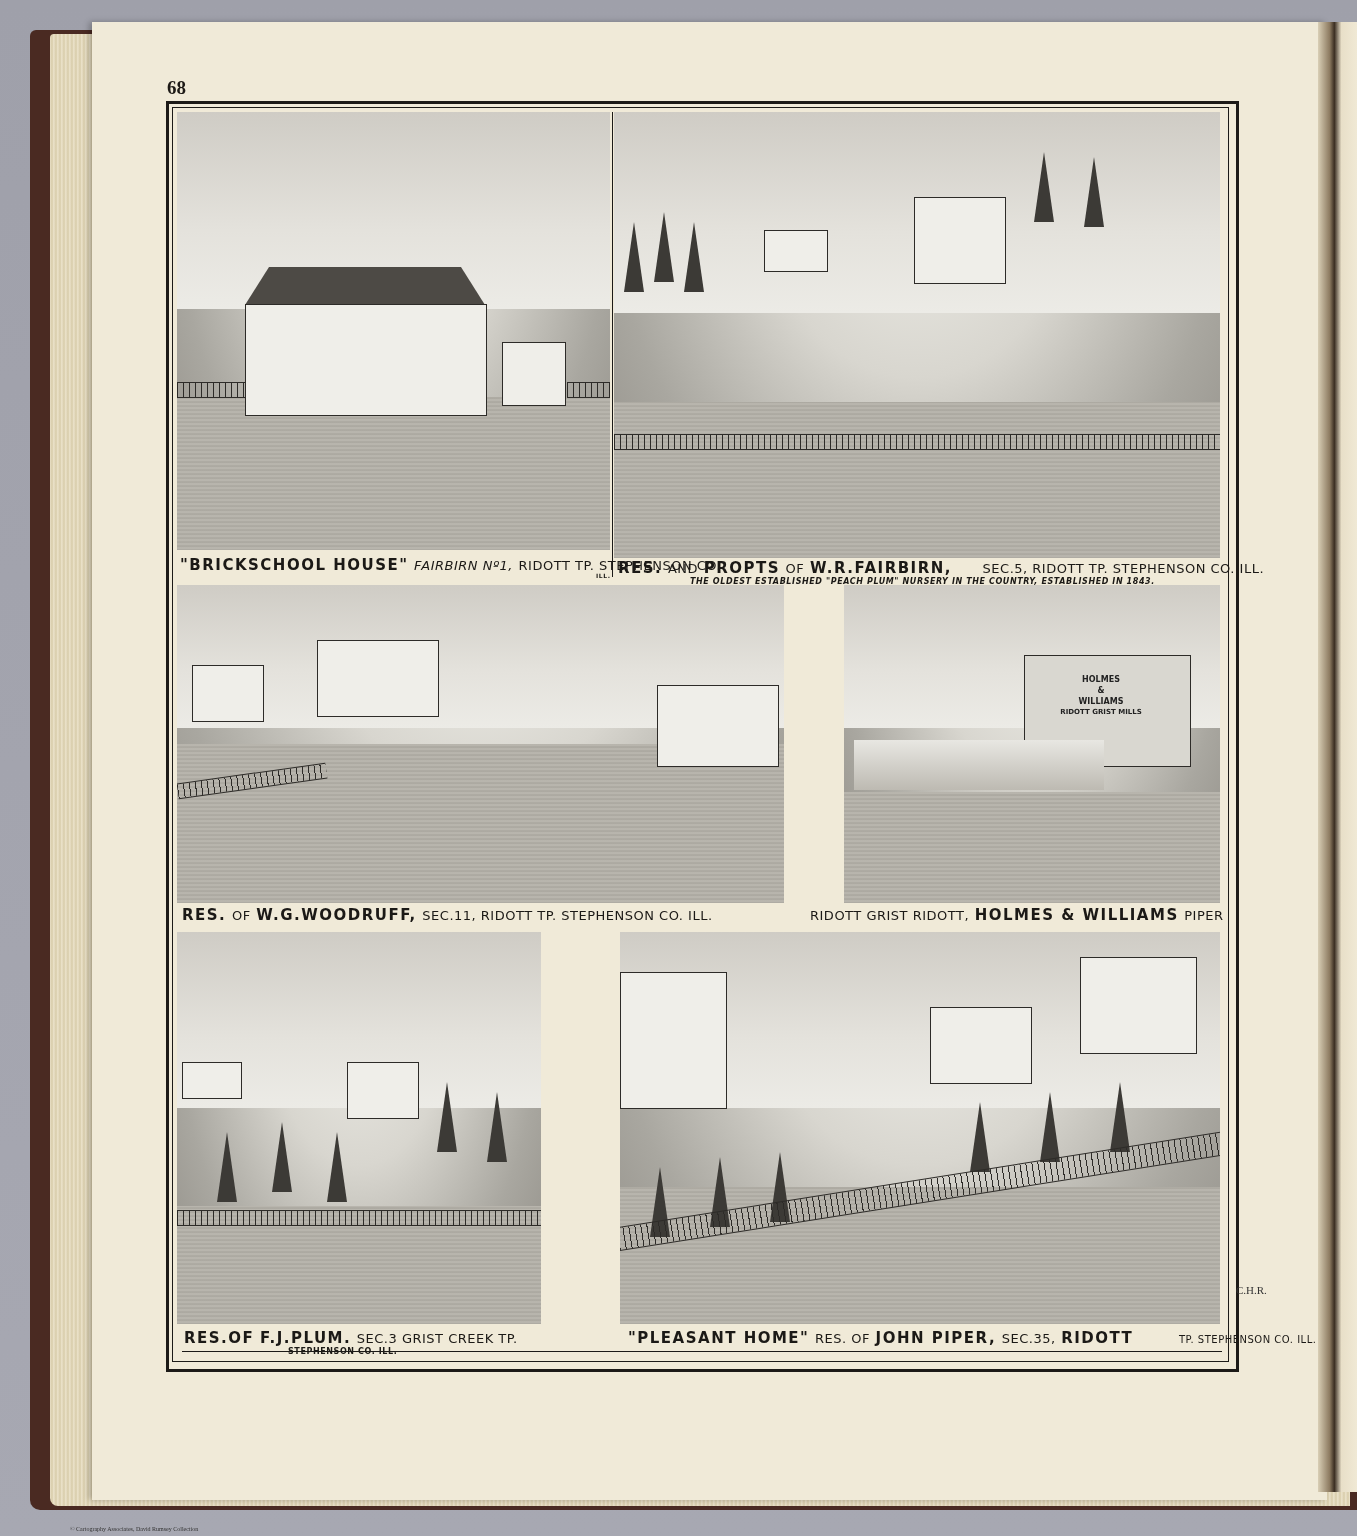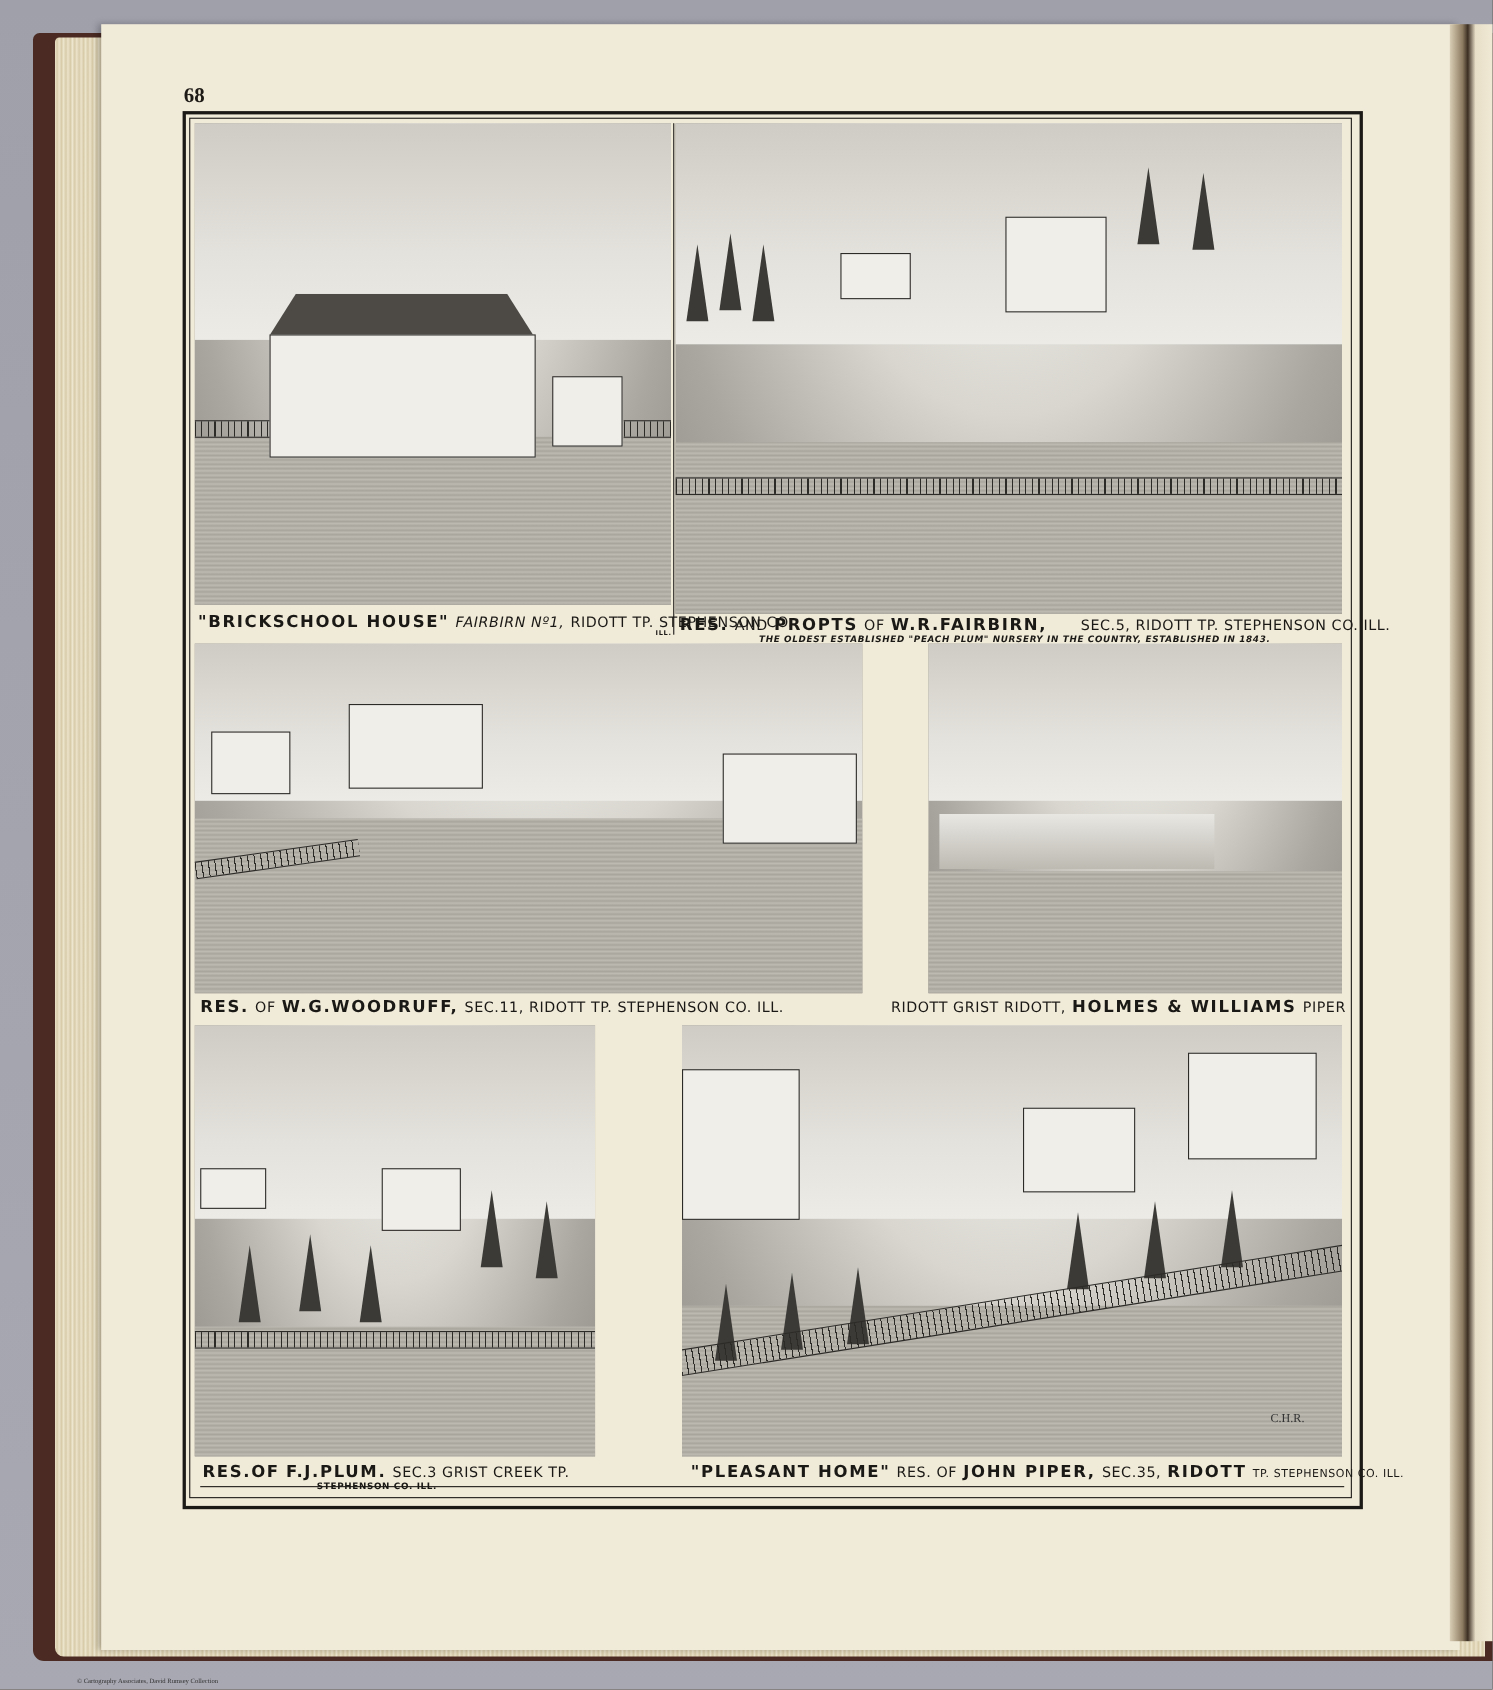--- a/index.html
+++ b/index.html
@@ -156,6 +156,14 @@
 <div class="panel" style="left:844px; top:585px; width:376px; height:318px;">
   <div class="sky"></div>
   <div class="ground"></div>
+  <div class="house" style="left:180px; top:70px; width:165px; height:110px; background:#d9d7d0;">
+    <div style="position:absolute; left:22px; top:18px; width:108px; text-align:center; font-family:'DejaVu Sans',sans-serif; font-size:8px; font-weight:bold; color:#222; line-height:11px;">
+      <div>HOLMES</div>
+      <div>&amp;</div>
+      <div>WILLIAMS</div>
+      <div style="font-size:7px;">RIDOTT GRIST MILLS</div>
+    </div>
+  </div>
   <div style="position:absolute; left:10px; top:155px; width:250px; height:50px; background:linear-gradient(180deg,#e8e7e2,#bdbab2);"></div>
 </div>
 <div class="caption" style="left:810px; top:905px;">

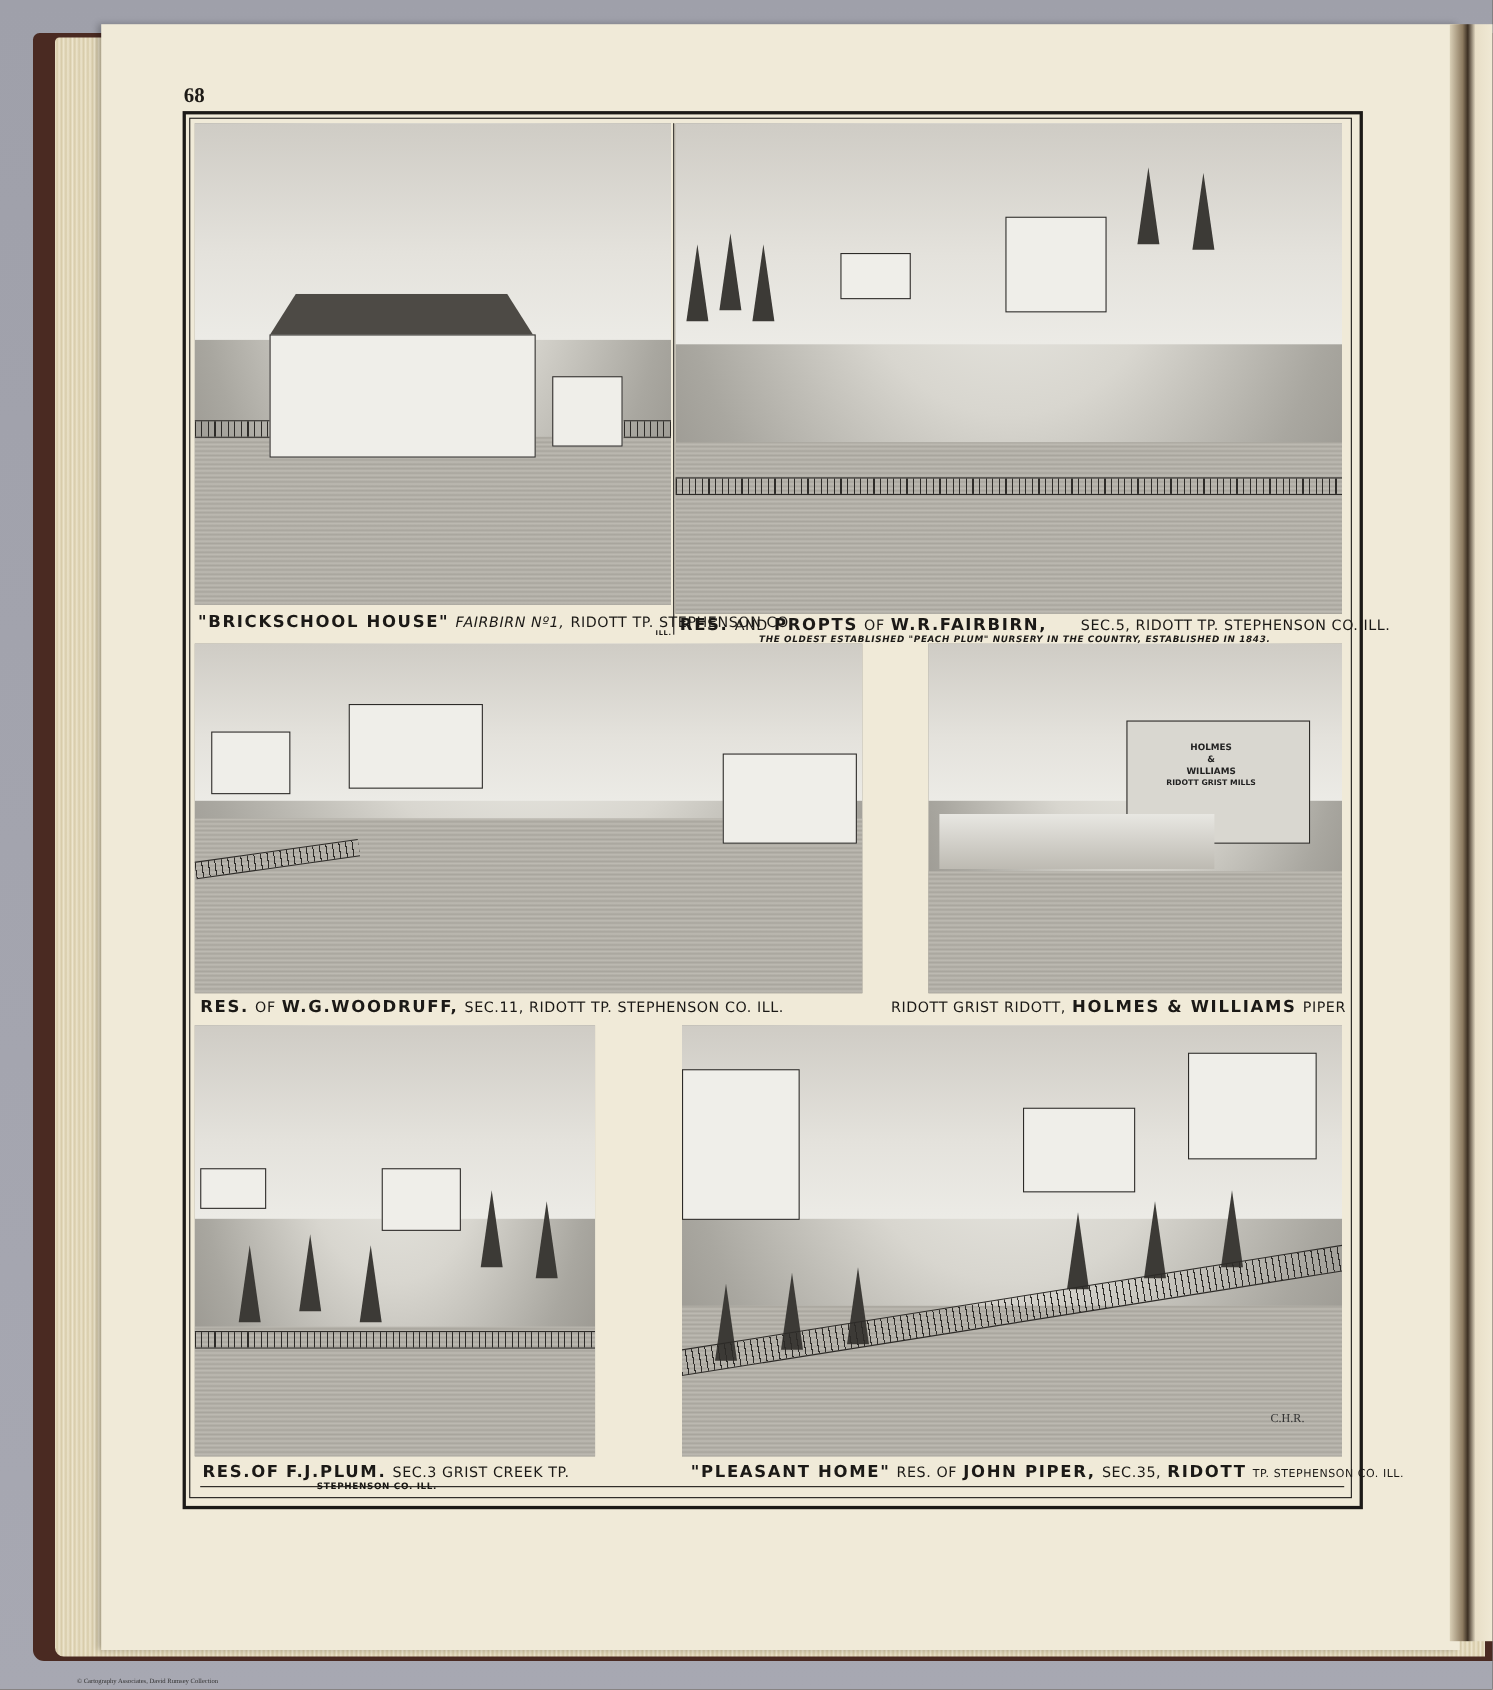--- a/index.html
+++ b/index.html
@@ -75,7 +75,7 @@
     }
     .divider-v { position: absolute; width: 1px; background: #1c1a17; }
     .signature {
-      position: absolute; left: 1155px; top: 1284px;
+      position: absolute; left: 1236px; top: 1284px;
       font-family: "Liberation Serif", serif; font-size: 11px; color: #333;
     }
     .credit {

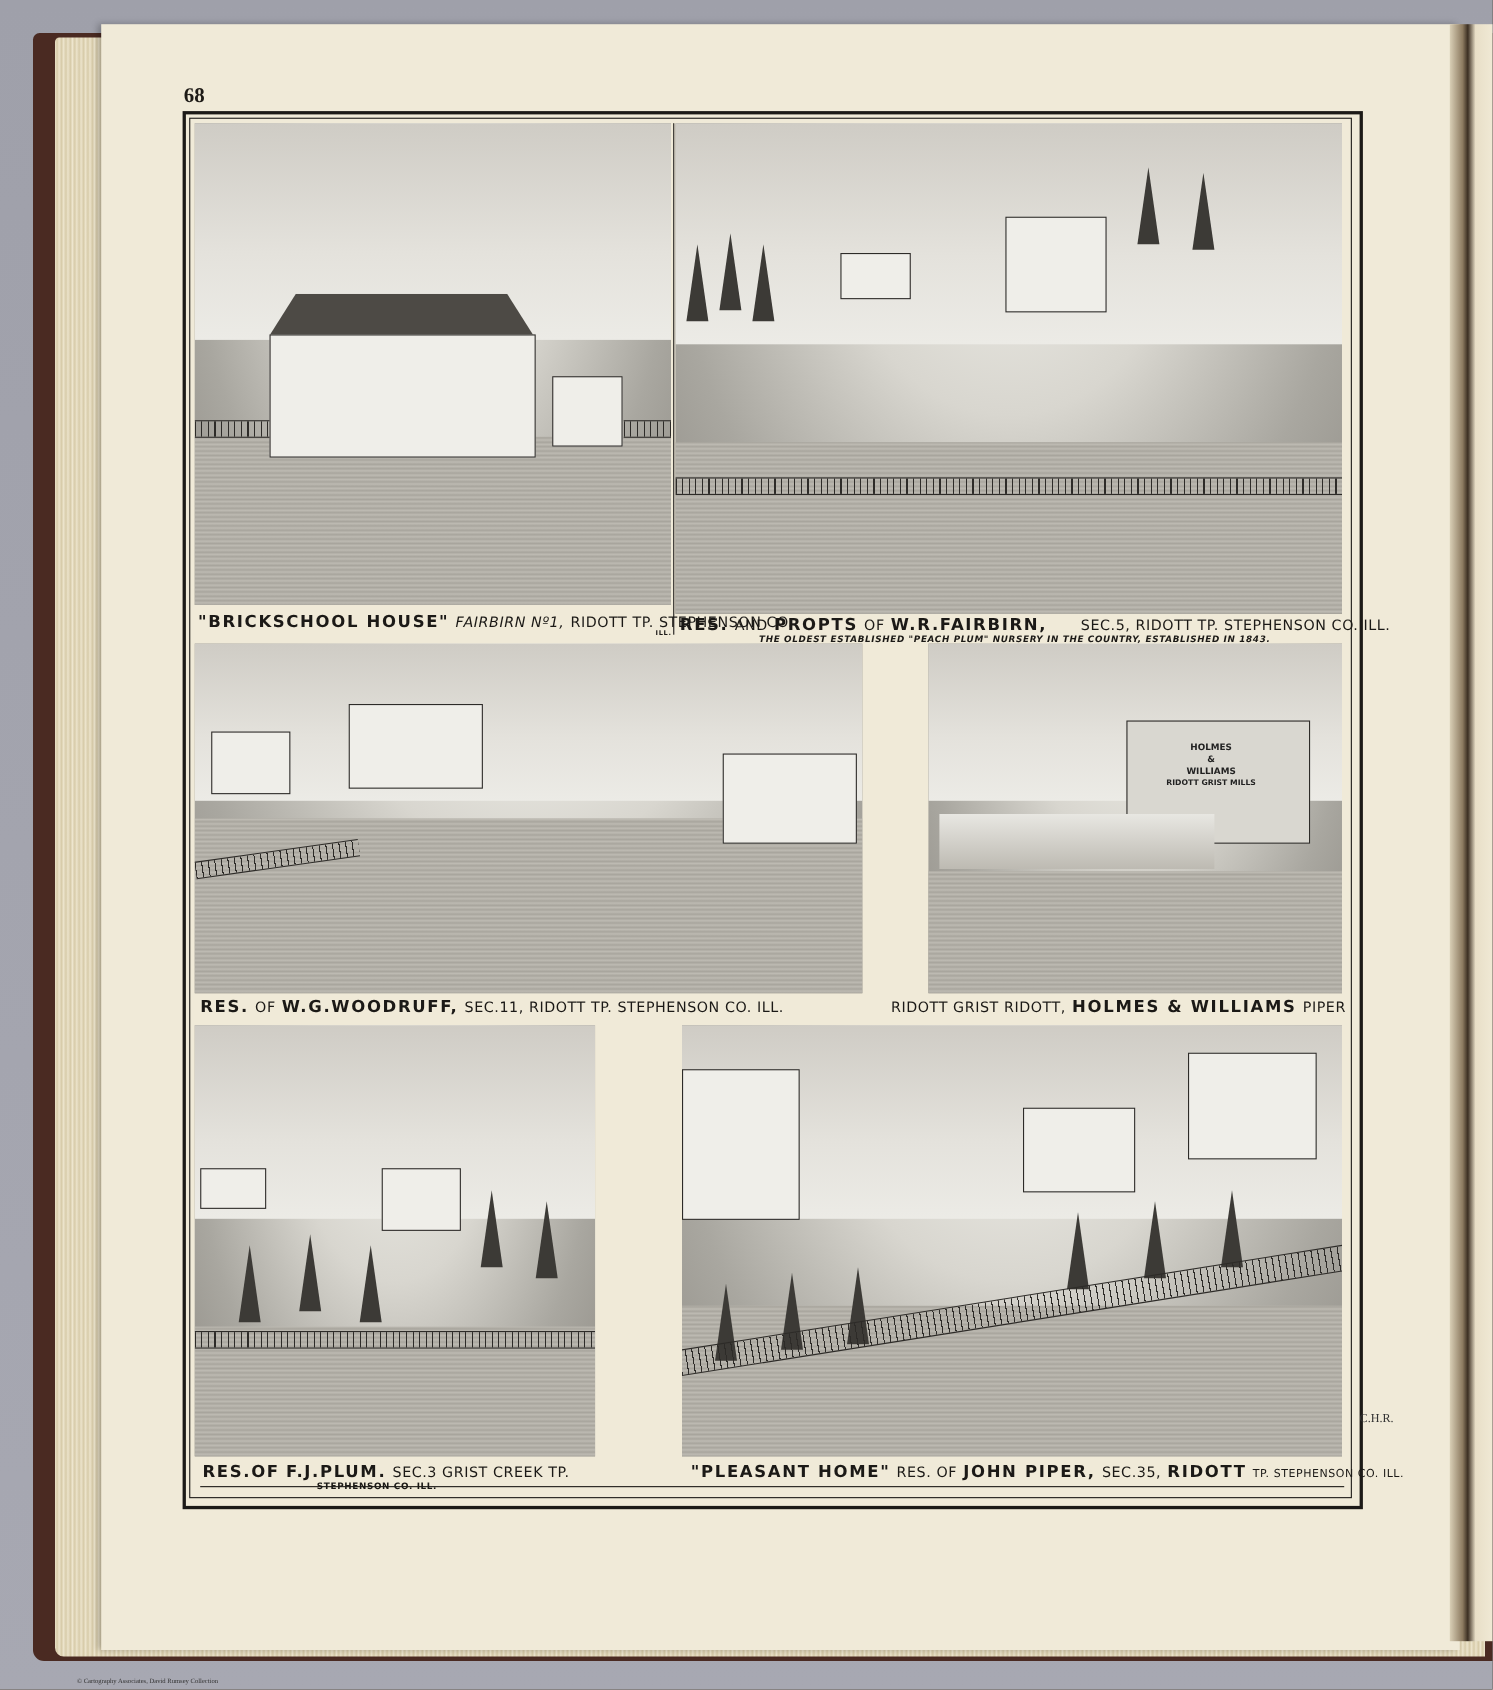--- a/index.html
+++ b/index.html
@@ -211,7 +211,7 @@
   <span class="cap-bold">JOHN PIPER,</span>
   <span class="cap-reg">SEC.35,</span>
   <span class="cap-bold">RIDOTT</span>
-  <span class="cap-reg" style="font-size:10px;">TP. STEPHENSON CO. ILL.</span>
+  <span class="cap-reg" style="font-size:10px;margin-left:40px;">TP. STEPHENSON CO. ILL.</span>
 </div>
 
 <div class="signature">C.H.R.</div>

